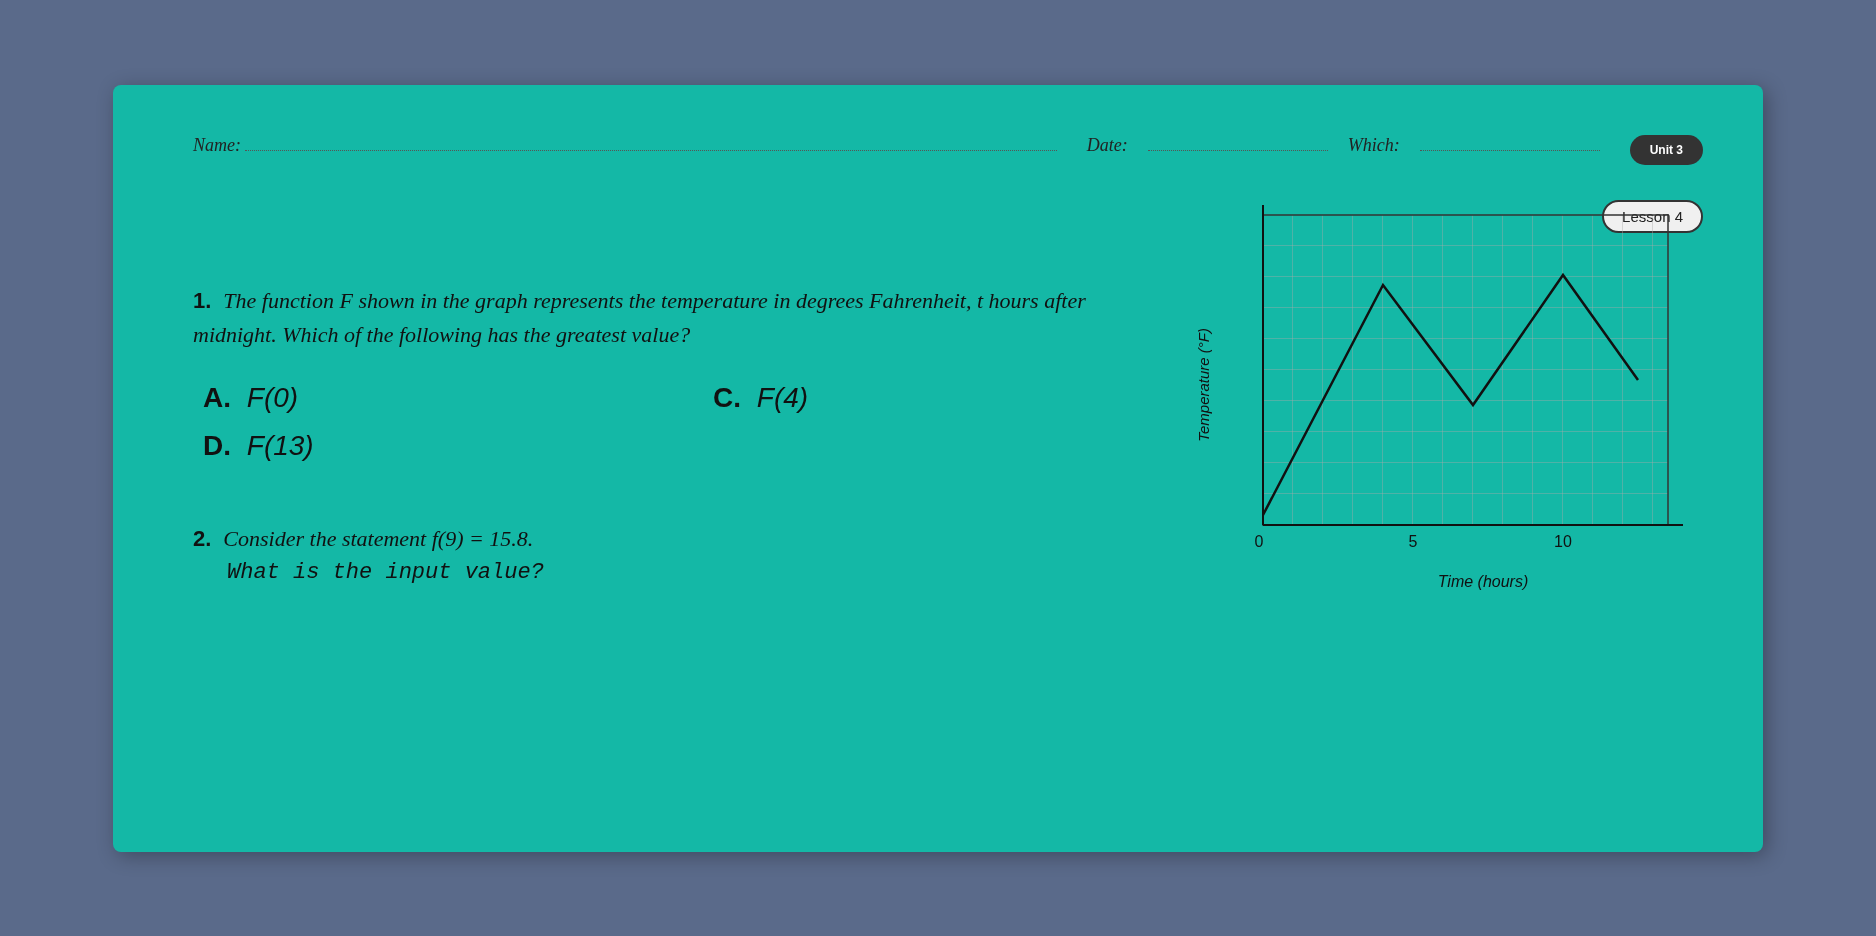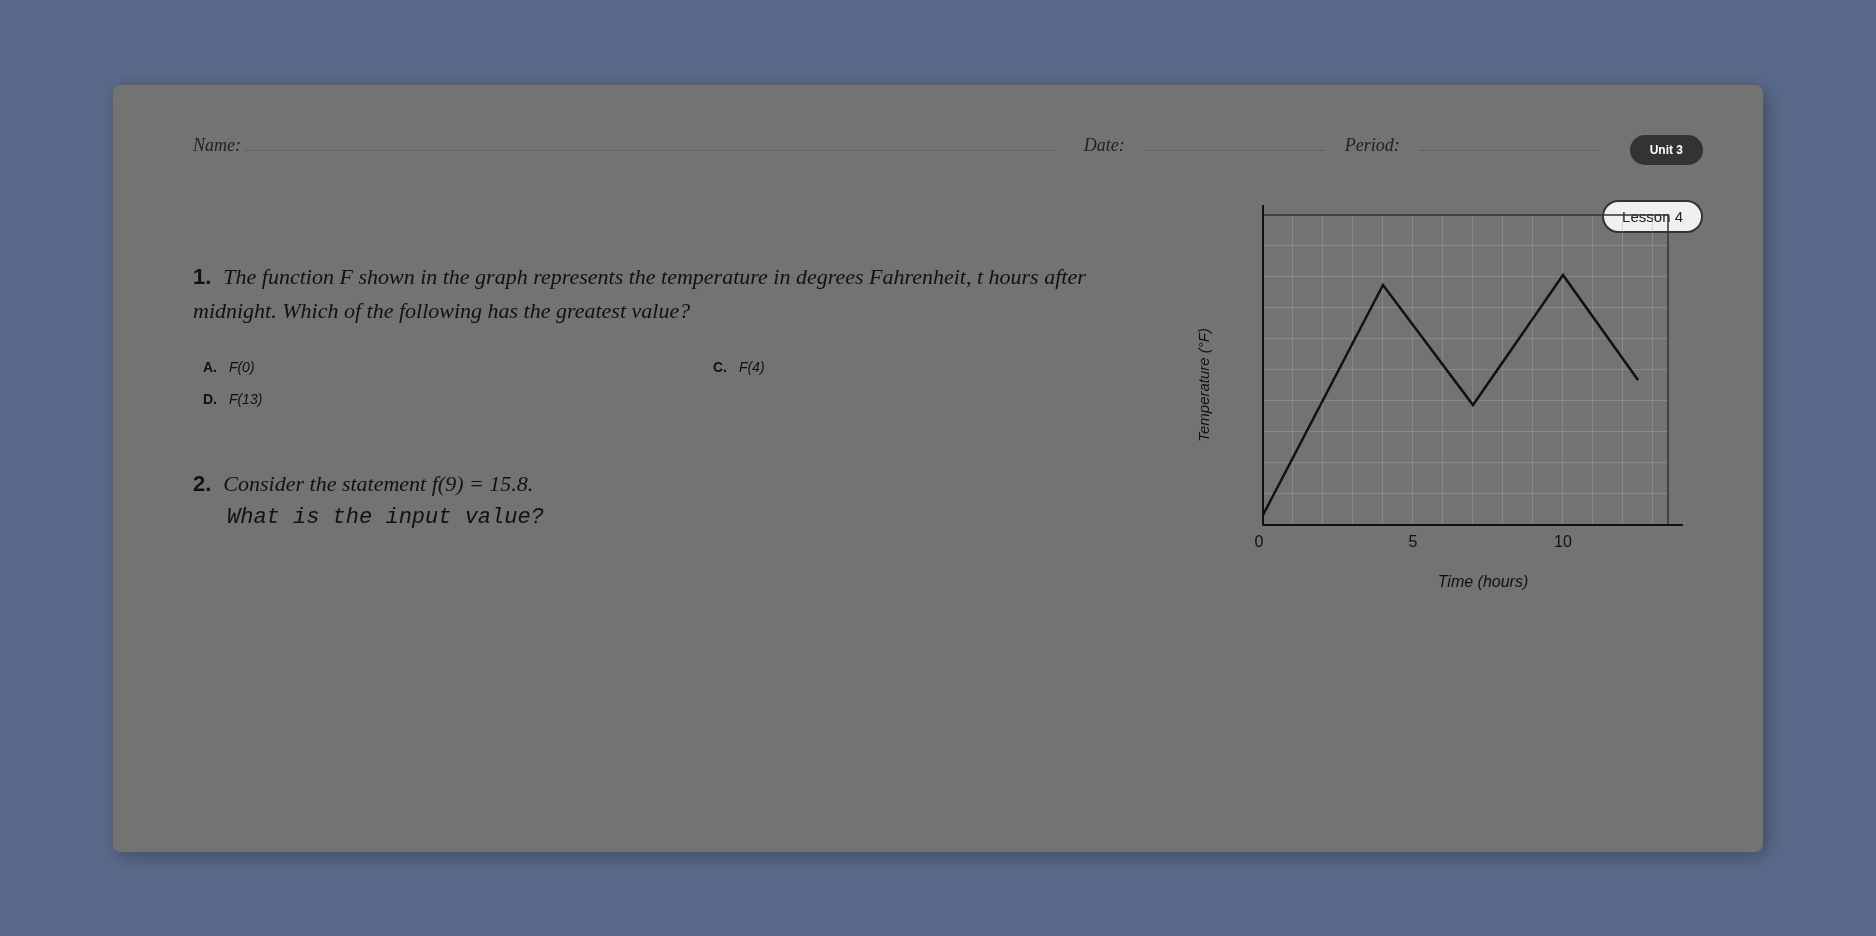--- a/index.html
+++ b/index.html
@@ -18,7 +18,7 @@
     .page {
       width: 1650px;
       height: 767px;
-      background: #737373;
+      background: #14b8a6;
       border-radius: 8px;
       position: relative;
       padding: 50px 60px 40px 80px;

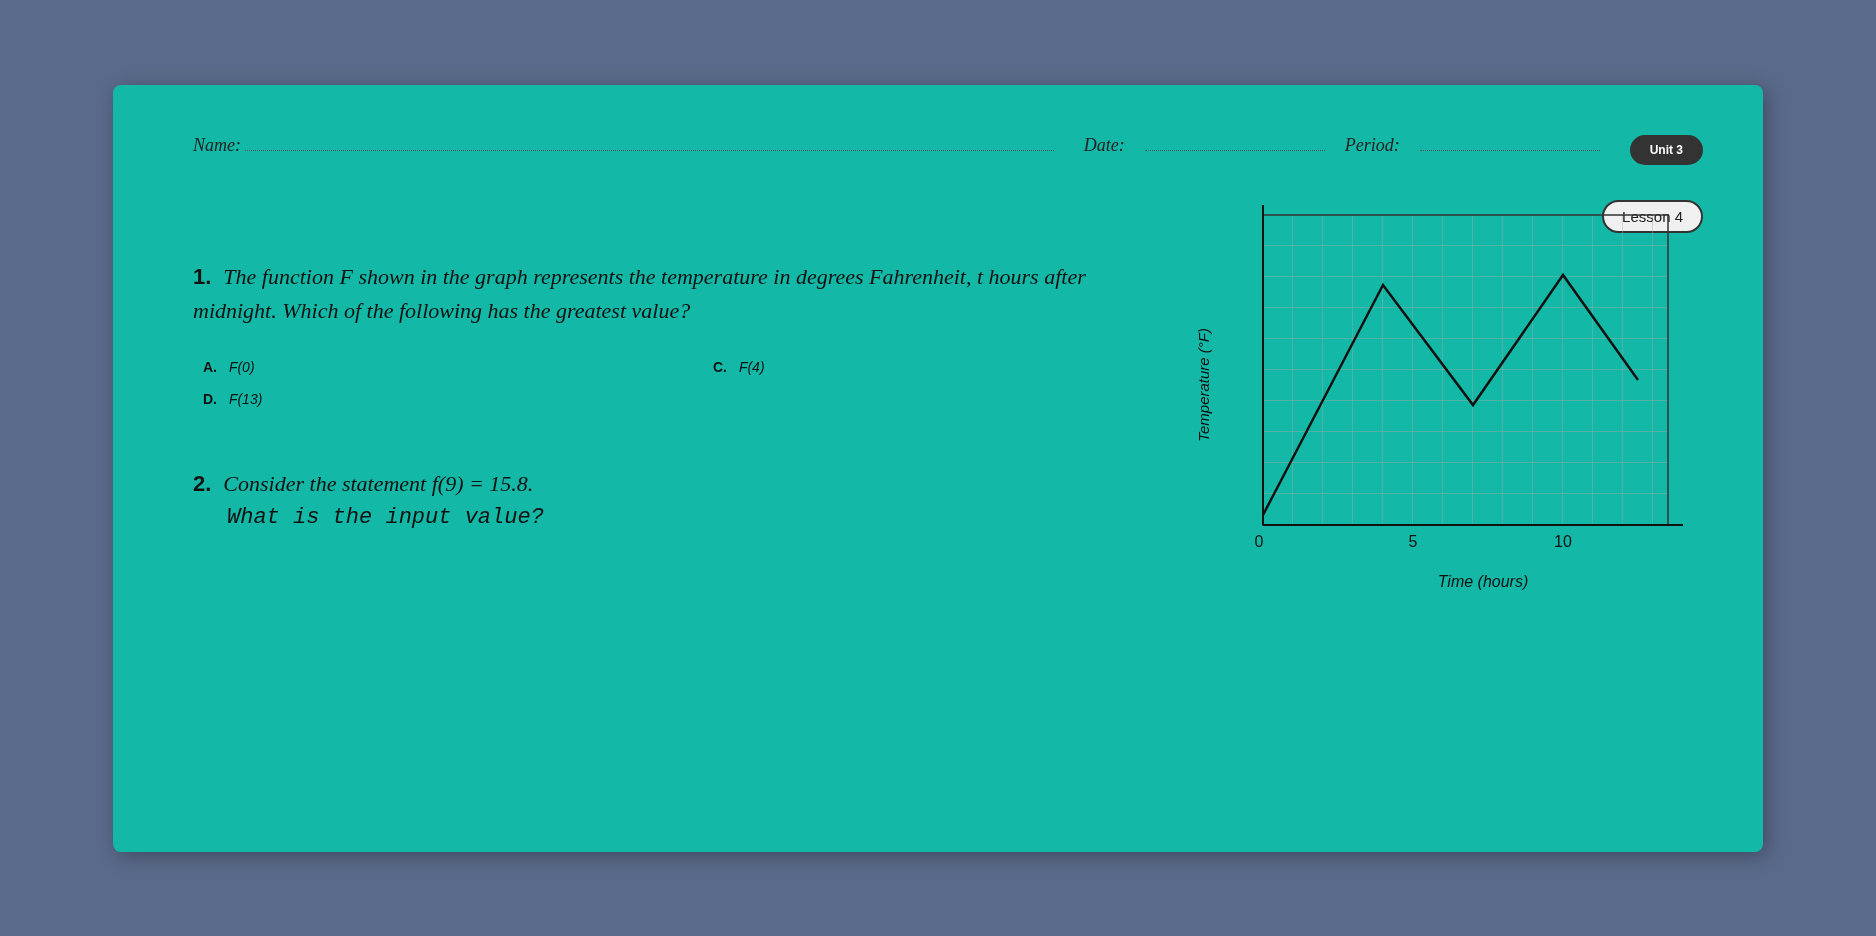--- a/index.html
+++ b/index.html
@@ -235,7 +235,7 @@
     <div class="header-date-period">
       <span class="header-date-label">Date:</span>
       <div class="header-date-dots"></div>
-      <span class="header-period-label">Period:</span>
+      <span class="header-period-label">Which:</span>
       <div class="header-period-dots"></div>
     </div>
     <div class="unit-badge">Unit 3</div>

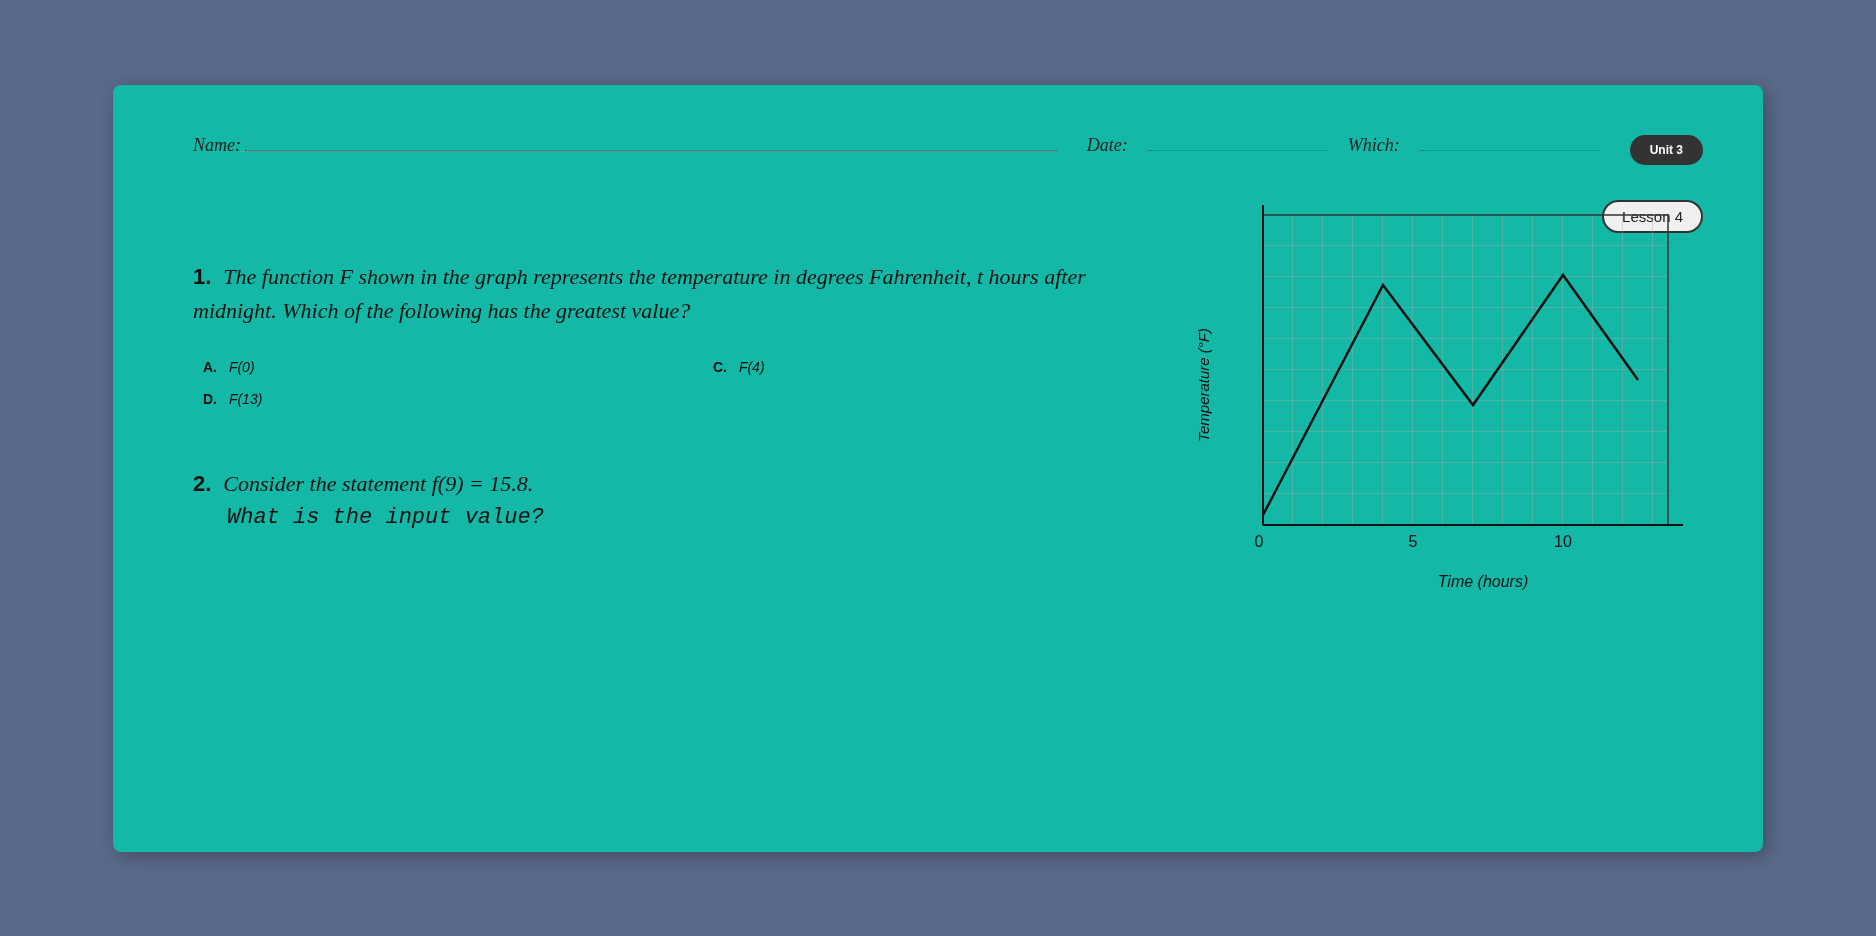--- a/index.html
+++ b/index.html
@@ -108,7 +108,7 @@
     
     .content-row {
       display: flex;
-      align-items: center;
+      align-items: flex-end;
       gap: 40px;
     }
 

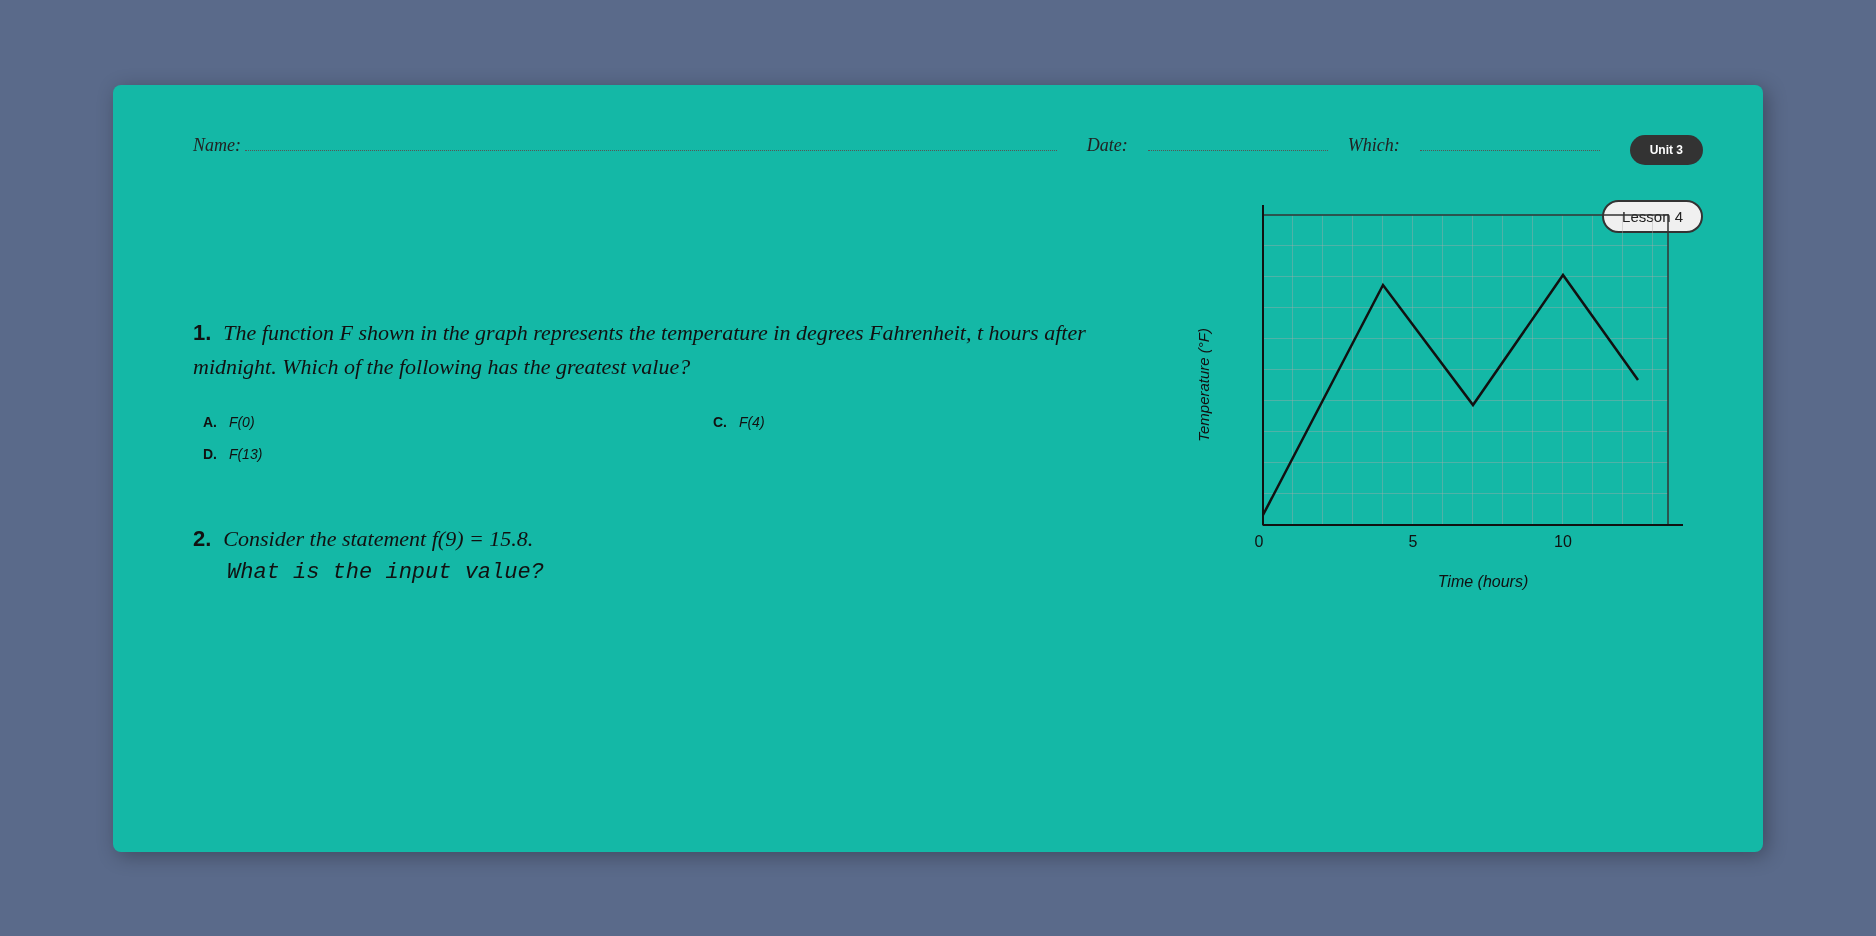--- a/index.html
+++ b/index.html
@@ -150,7 +150,7 @@
     }
 
     .option {
-      font-size: 14px;
+      font-size: 28px;
       color: #111;
       font-family: Arial, sans-serif;
     }

